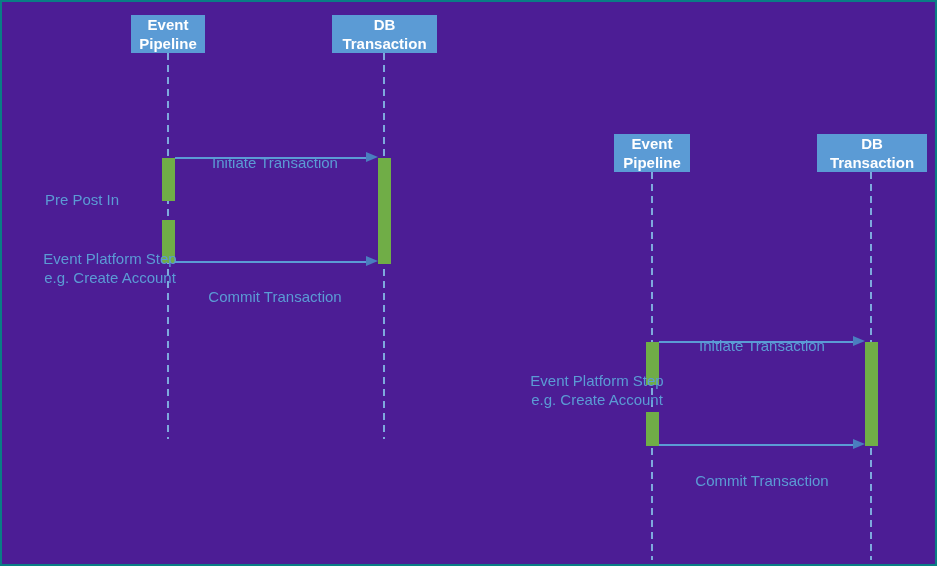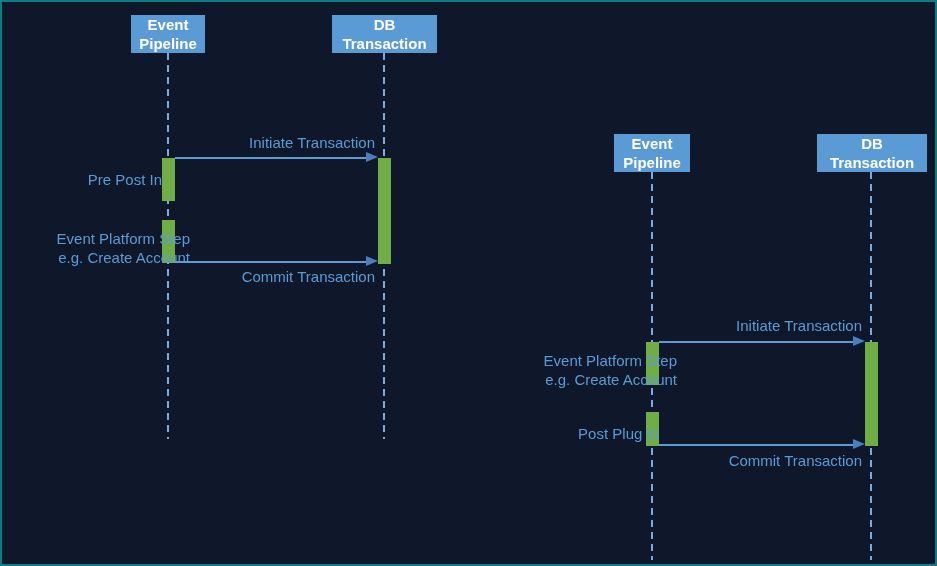--- a/index.html
+++ b/index.html
@@ -18,7 +18,7 @@
     width:937px;height:566px;
     box-sizing:border-box;
     border:2px solid var(--frame);
-    background:#0f172a;
+    background:#4c1d95;
     font-family:"Liberation Sans", sans-serif;
     overflow:hidden;
   }

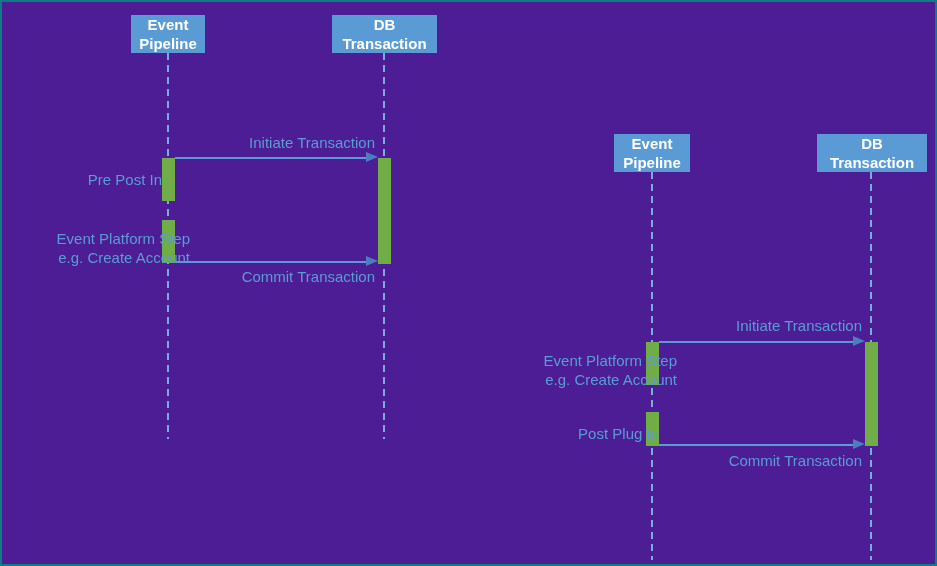--- a/index.html
+++ b/index.html
@@ -60,8 +60,9 @@
     color:var(--label-text);
     font-size:15px;
     line-height:19px;
-    text-align:right;
+    text-align:center;
     white-space:nowrap;
+    margin-top:20px;
   }
   .lbl.multiline{white-space:normal;padding-left:28px;}
 </style>

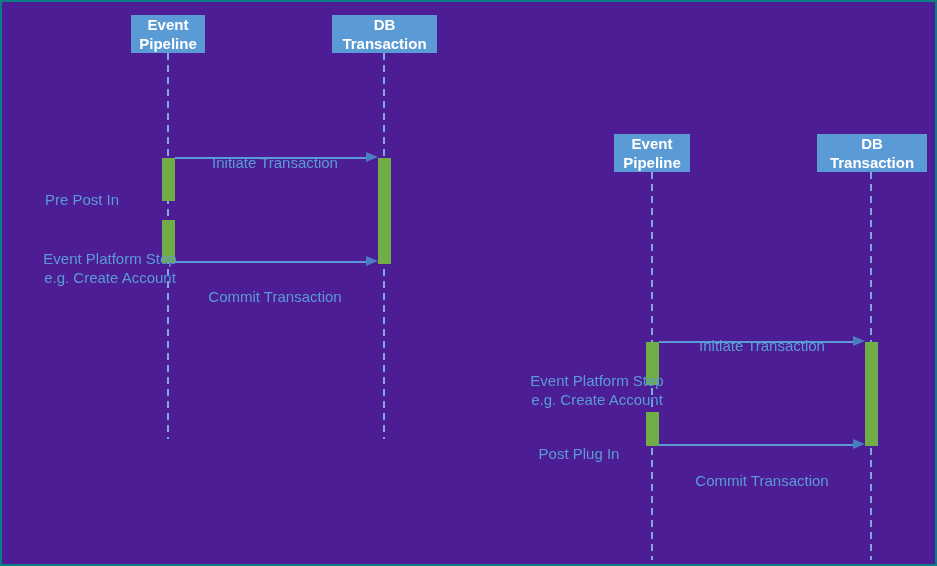--- a/index.html
+++ b/index.html
@@ -134,7 +134,6 @@
       <span>Event Platform Step</span><br>
       <span>e.g. Create Account</span>
     </div>
-    <div class="lbl" style="left:497px;top:422px;width:160px">Post Plug In</div>
   </section>
 
 </div>

